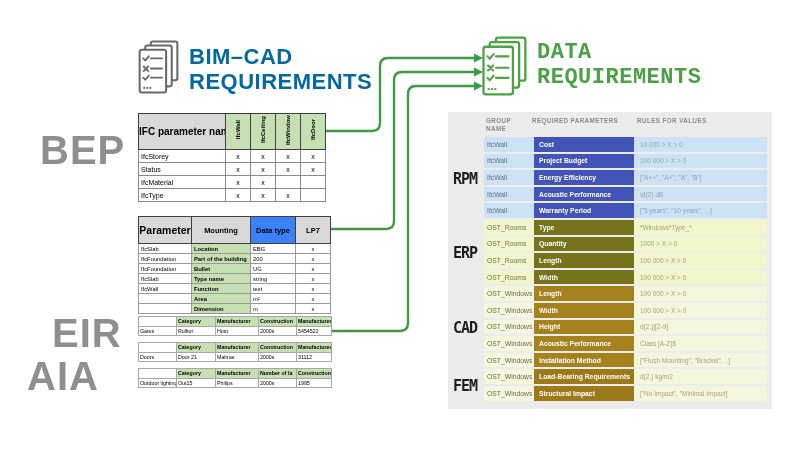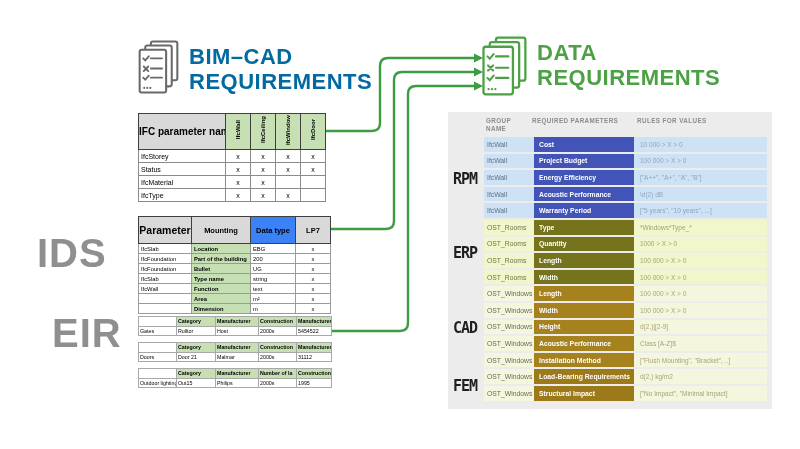--- a/index.html
+++ b/index.html
@@ -129,7 +129,7 @@
       </svg>
     </span>
     <div>
-      <div class="ttl" id="ttl-green" style="color: rgb(75, 161, 67);">
+      <div class="ttl" id="ttl-green" style="color: rgb(75, 161, 67); font-family: Liberation Mono, monospace;">
         <div>DATA</div>
         <div>REQUIREMENTS</div>
       </div>

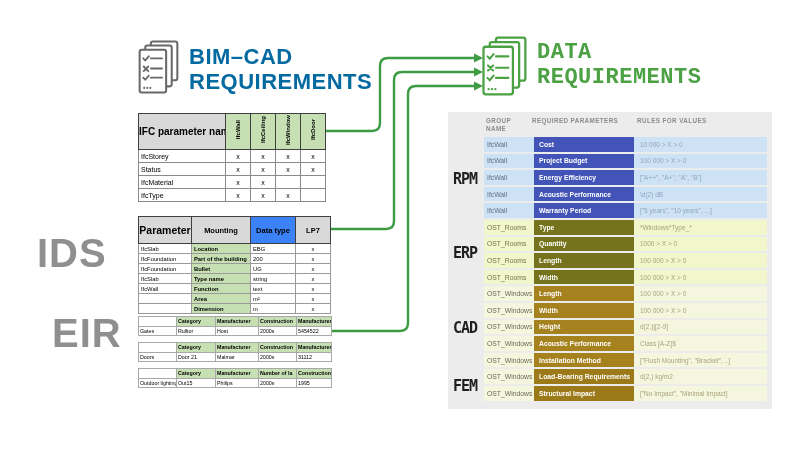--- a/index.html
+++ b/index.html
@@ -136,6 +136,7 @@
     </div>
   </div>
 
+  <div class="side-label sl0" style="color: rgb(143, 143, 143);">BEP</div>
   <div class="side-label sl1" style="color: rgb(143, 143, 143);">IDS</div>
   <div class="side-label sl2" style="color: rgb(143, 143, 143);">EIR</div>
 

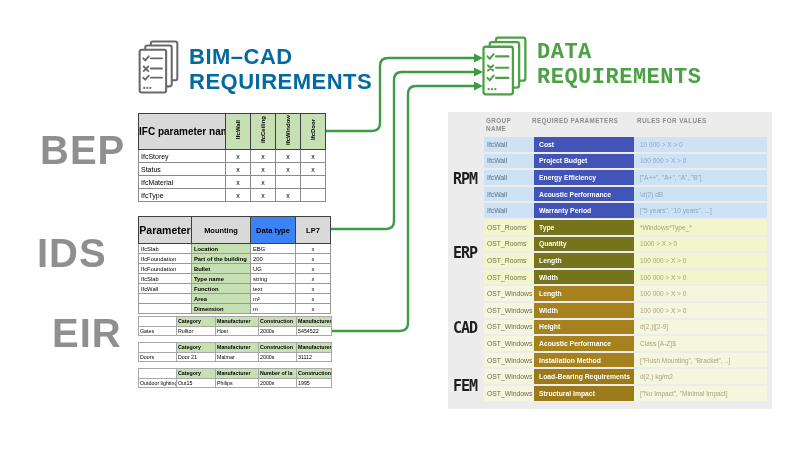--- a/index.html
+++ b/index.html
@@ -137,7 +137,6 @@
   </div>
 
   <div class="side-label sl0" style="color: rgb(143, 143, 143);">BEP</div>
-  <div class="side-label sl1" style="color: rgb(143, 143, 143);">IDS</div>
   <div class="side-label sl2" style="color: rgb(143, 143, 143);">EIR</div>
 
   <table id="tbl1">

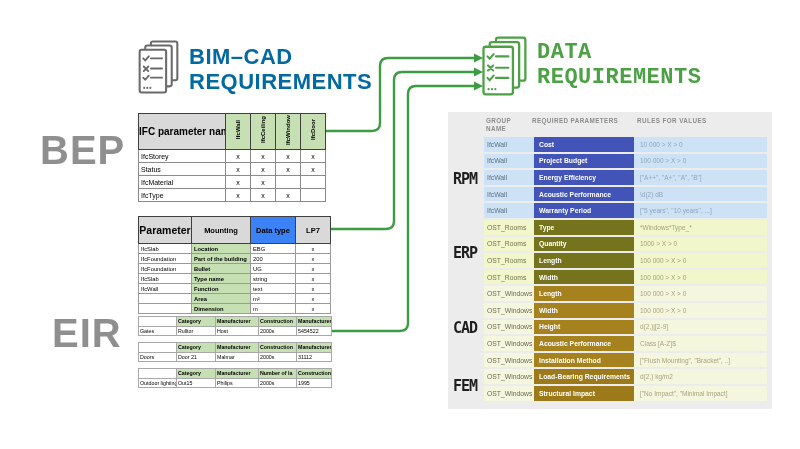--- a/index.html
+++ b/index.html
@@ -138,6 +138,7 @@
 
   <div class="side-label sl0" style="color: rgb(143, 143, 143);">BEP</div>
   <div class="side-label sl2" style="color: rgb(143, 143, 143);">EIR</div>
+  <div class="side-label sl3" style="color: rgb(143, 143, 143);">AIA</div>
 
   <table id="tbl1">
       <tbody>

